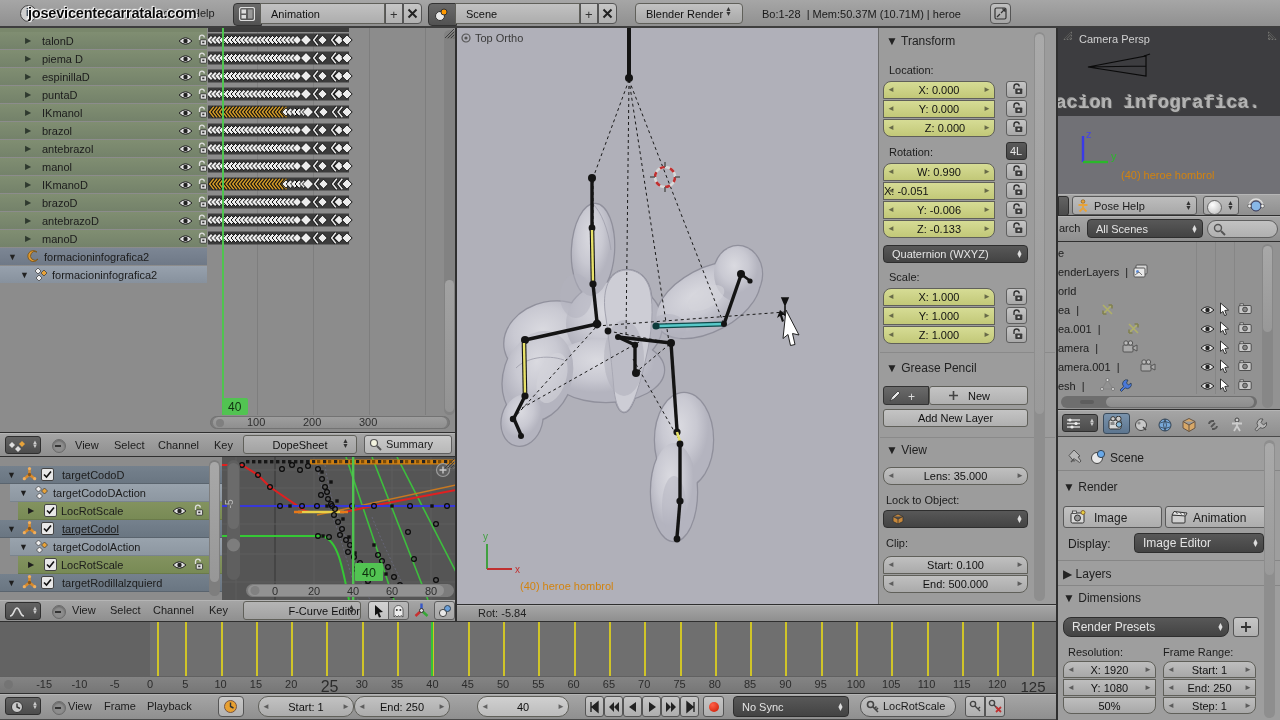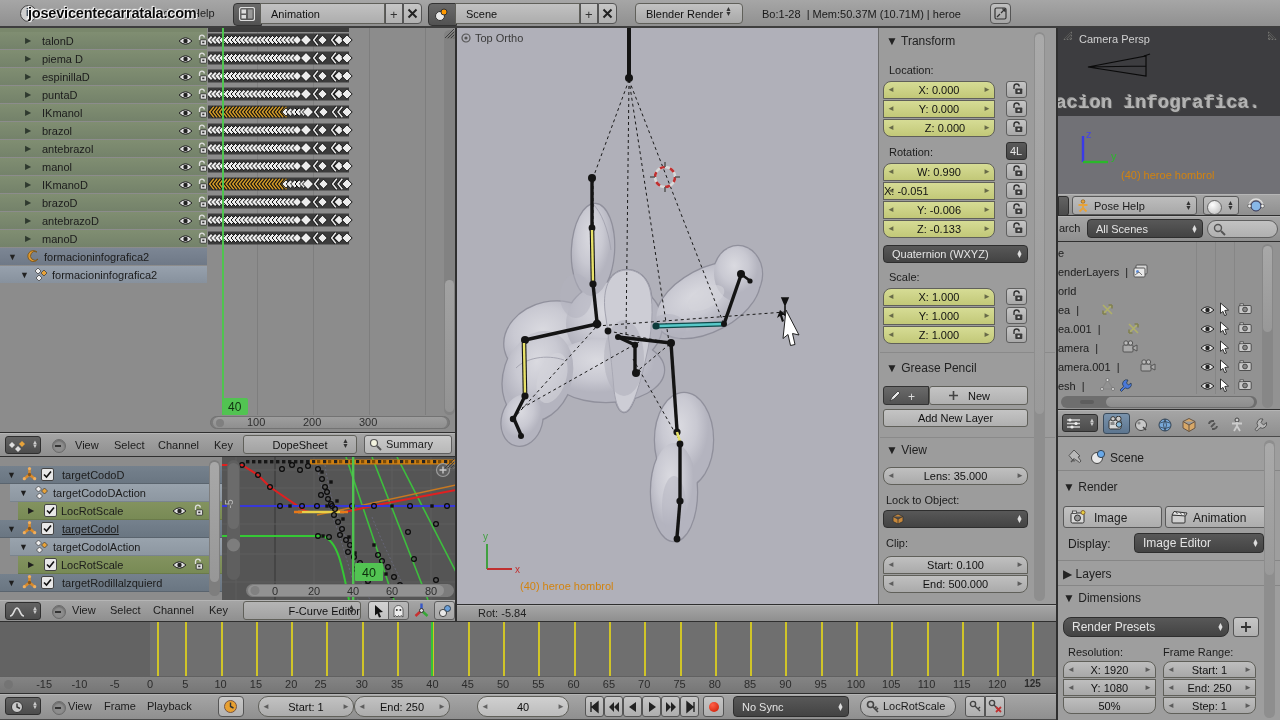--- a/index.html
+++ b/index.html
@@ -1649,7 +1649,7 @@
 <div class="t" style="left:208.6px;top:678px;width:24px;text-align:center;font-size:11px;color:#2c2c2c;">10</div>
 <div class="t" style="left:243.89999999999998px;top:678px;width:24px;text-align:center;font-size:11px;color:#2c2c2c;">15</div>
 <div class="t" style="left:279.2px;top:678px;width:24px;text-align:center;font-size:11px;color:#2c2c2c;">20</div>
-<div class="t" style="left:314.5px;top:678px;width:24px;text-align:left;font-size:11px;color:#2c2c2c;">25</div>
+<div class="t" style="left:314.5px;top:678px;width:24px;text-align:right;font-size:16px;color:#2c2c2c;">25</div>
 <div class="t" style="left:349.79999999999995px;top:678px;width:24px;text-align:center;font-size:11px;color:#2c2c2c;">30</div>
 <div class="t" style="left:385.1px;top:678px;width:24px;text-align:center;font-size:11px;color:#2c2c2c;">35</div>
 <div class="t" style="left:420.4px;top:678px;width:24px;text-align:center;font-size:11px;color:#2c2c2c;">40</div>

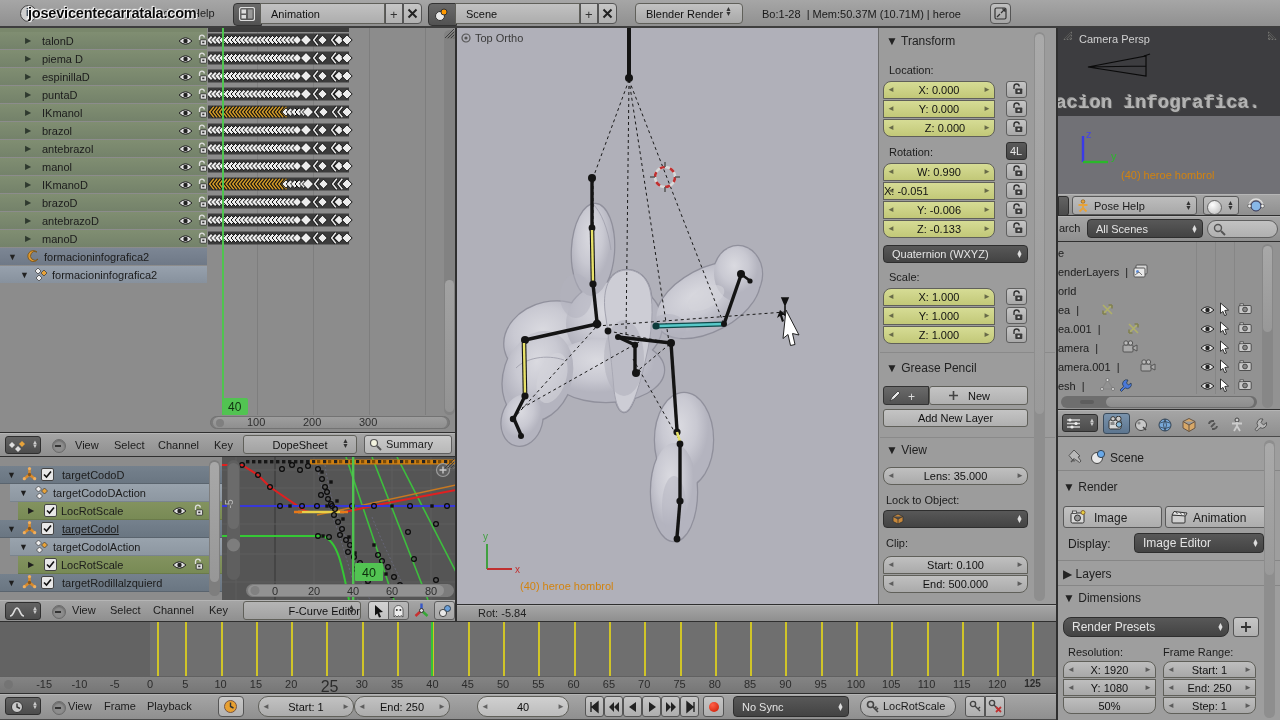--- a/index.html
+++ b/index.html
@@ -1669,7 +1669,7 @@
 <div class="t" style="left:914.5999999999999px;top:678px;width:24px;text-align:center;font-size:11px;color:#2c2c2c;">110</div>
 <div class="t" style="left:949.9px;top:678px;width:24px;text-align:center;font-size:11px;color:#2c2c2c;">115</div>
 <div class="t" style="left:985.1999999999999px;top:678px;width:24px;text-align:center;font-size:11px;color:#2c2c2c;">120</div>
-<div class="t" style="left:1020.5px;top:678px;width:24px;text-align:center;font-size:10px;color:#2c2c2c;font-weight:bold;">125</div>
+<div class="t" style="left:1020.5px;top:678px;width:24px;text-align:center;font-size:15px;color:#2c2c2c;">125</div>
 <div class="hdr" style="left:0px;top:694px;width:1058px;height:26px;"></div>
 <div class="" style="left:5px;top:697px;width:36px;height:18px;background:linear-gradient(#636363,#4c4c4c);border:1px solid #2f2f2f;border-radius:3px;box-sizing:border-box;">
     <svg width="14" height="14" style="position:absolute;left:4px;top:2px;" viewBox="0 0 14 14">

